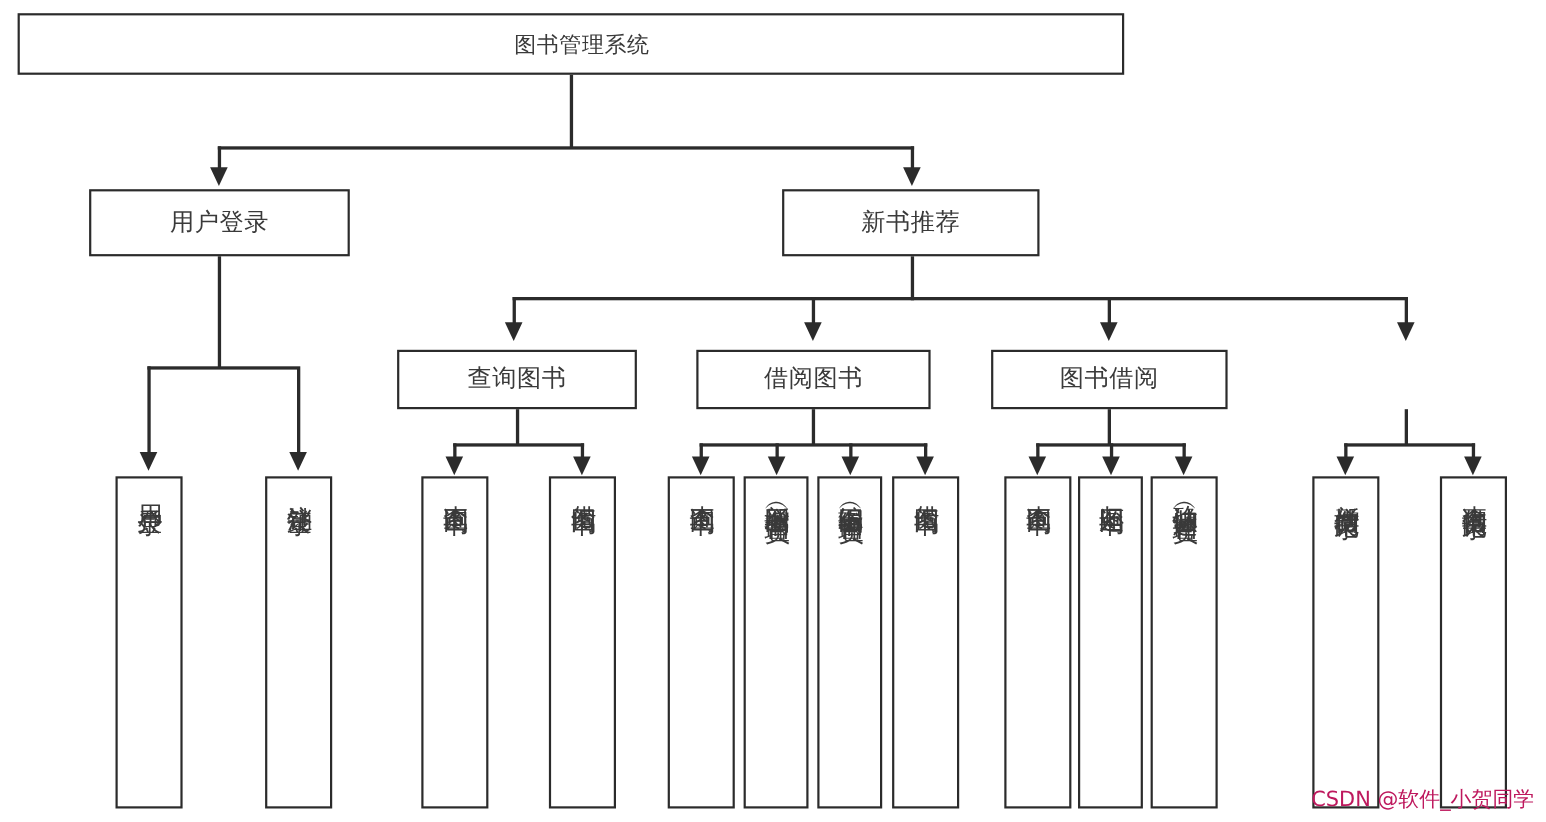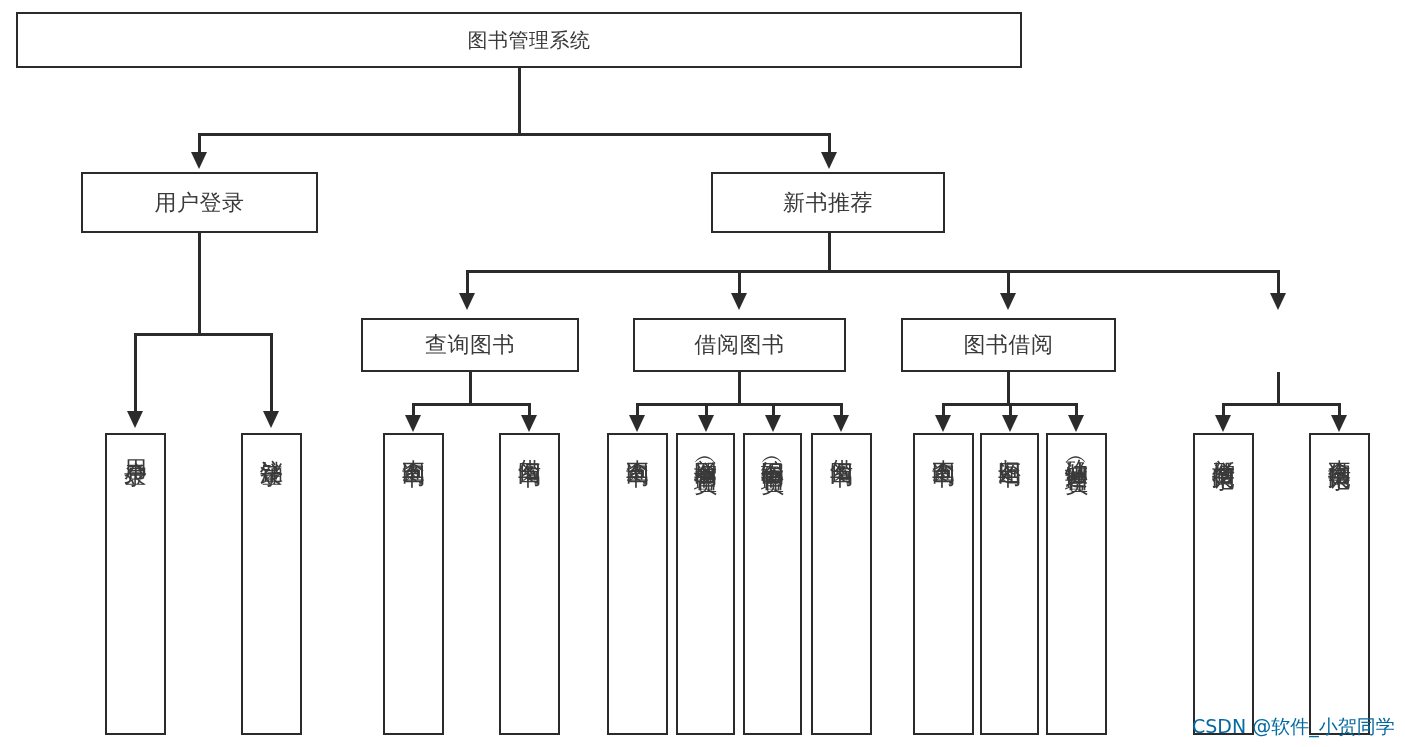--- a/index.html
+++ b/index.html
@@ -73,7 +73,7 @@
   }
   .watermark {
     position: absolute;
-    color: #0369a1;
+    color: #be185d;
     font-size: 19px;
     white-space: nowrap;
     pointer-events: none;

